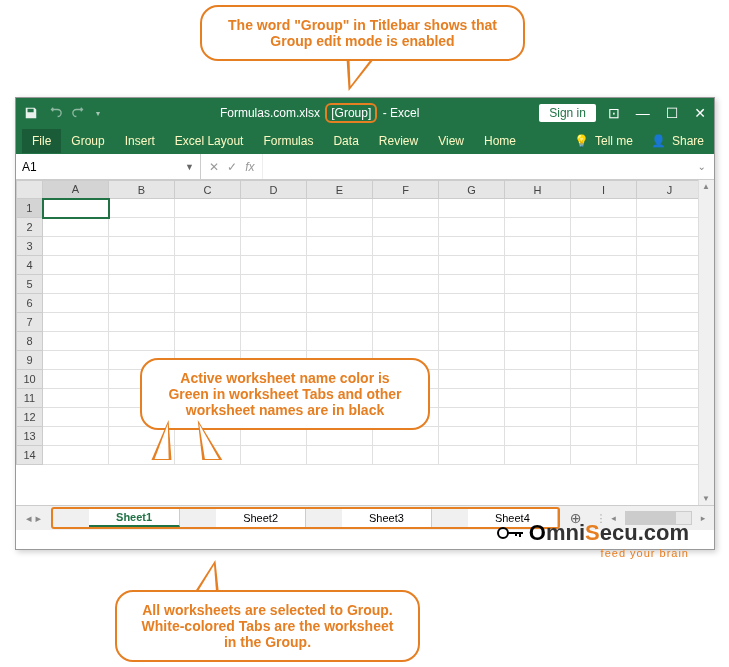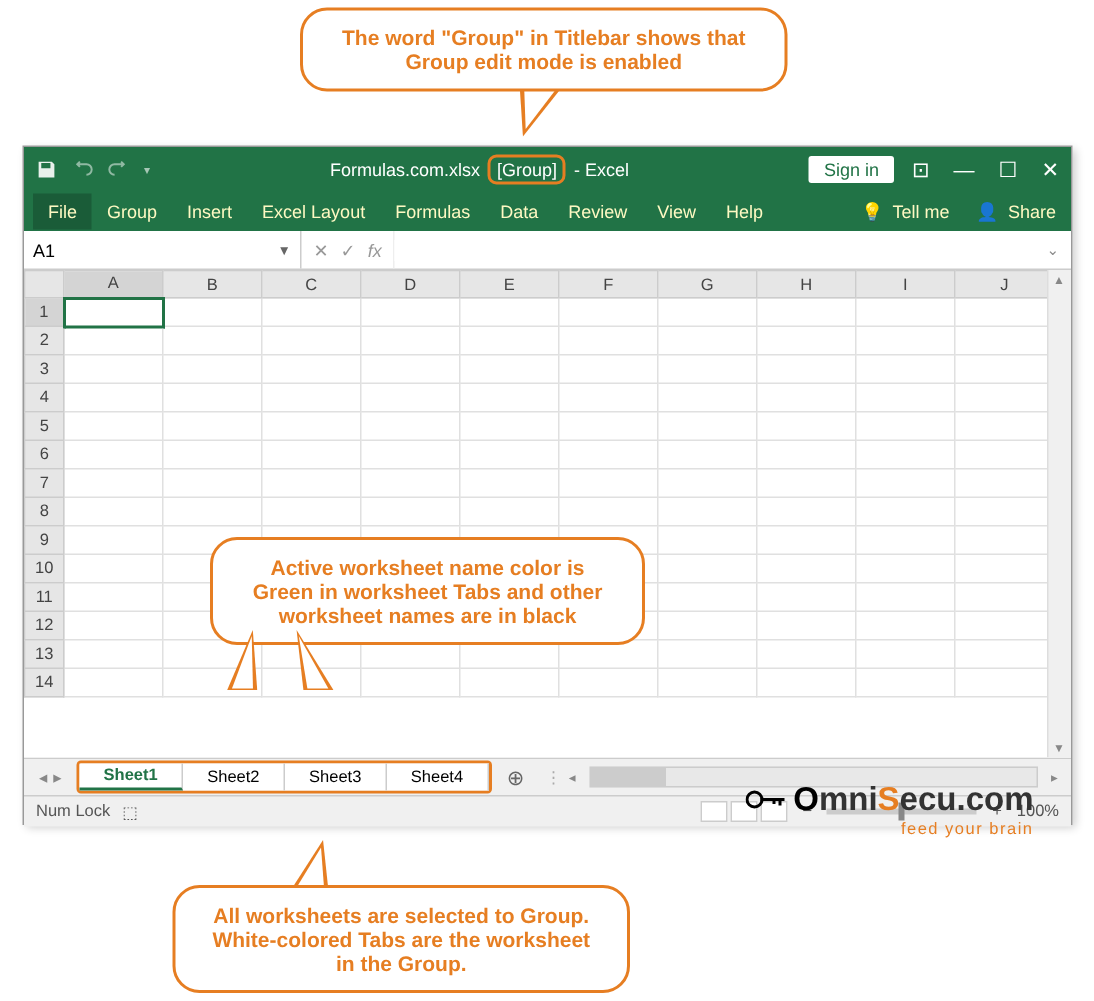--- a/index.html
+++ b/index.html
@@ -187,7 +187,7 @@
     <div class="rtab">Data</div>
     <div class="rtab">Review</div>
     <div class="rtab">View</div>
-    <div class="rtab">Help</div>
+    <div class="rtab">Home</div>
     <div class="ribbon-right">
       <span>💡</span>
       <span>Tell me</span>

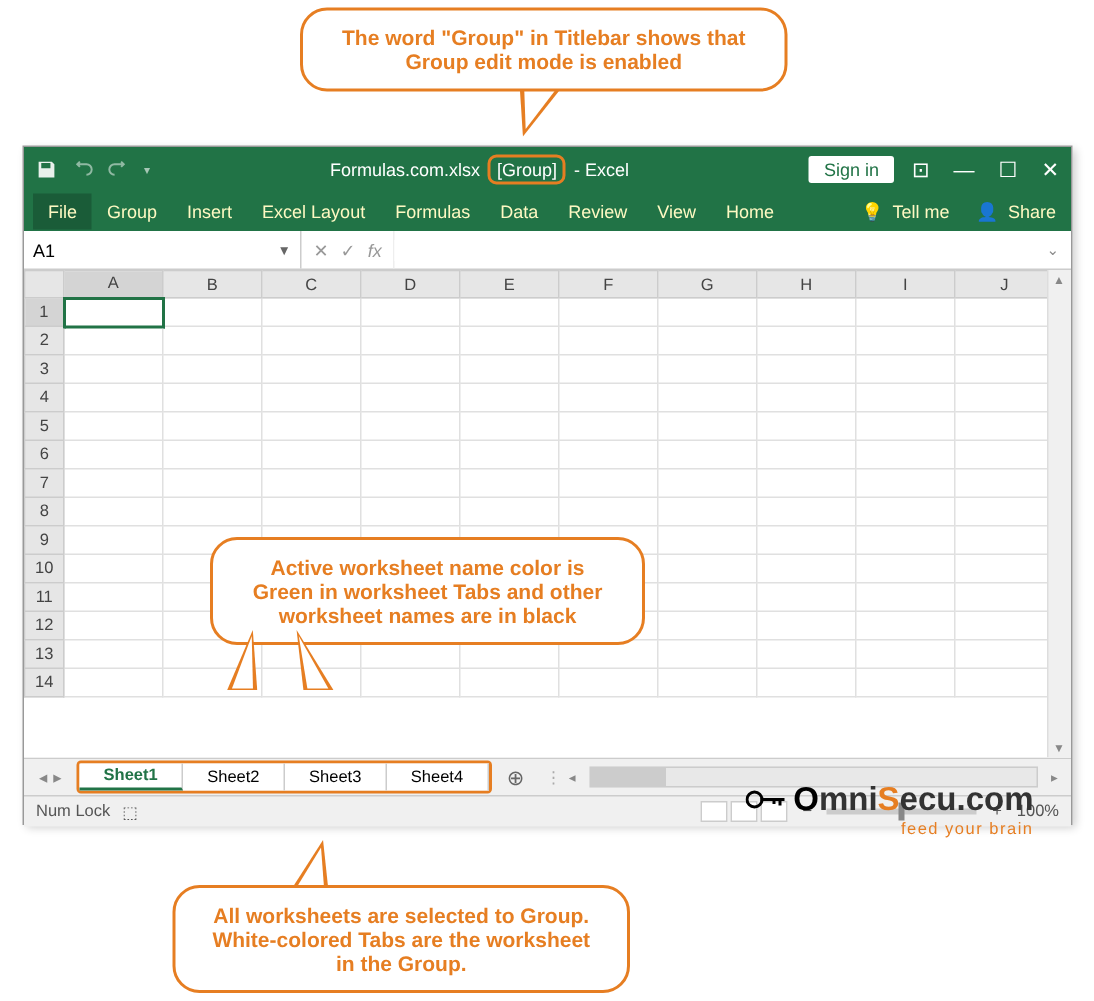--- a/index.html
+++ b/index.html
@@ -107,7 +107,7 @@
 }
 .tab-nav { display:flex; align-items:center; padding: 0 10px; color:#888; gap:4px; }
 .sheet-tabs { display:flex; align-items:stretch; border: 2px solid #e67e22; border-radius: 3px; margin: 1px 0; }
-.sheet-tab { background:#fff; border-right:1px solid #ccc; padding: 3px 16px; display:flex; align-items:center; cursor:pointer; }
+.sheet-tab { background:#fff; border-right:1px solid #ccc; padding: 3px 27px; display:flex; align-items:center; cursor:pointer;margin-left:36px; }
 .sheet-tab.active { color: #217346; font-weight: bold; border-bottom: 2px solid #217346; }
 .add-sheet { padding: 0 10px; color:#666; display:flex; align-items:center; font-size:14px; }
 .hscroll-area { flex:1; display:flex; align-items:center; padding: 0 4px; }

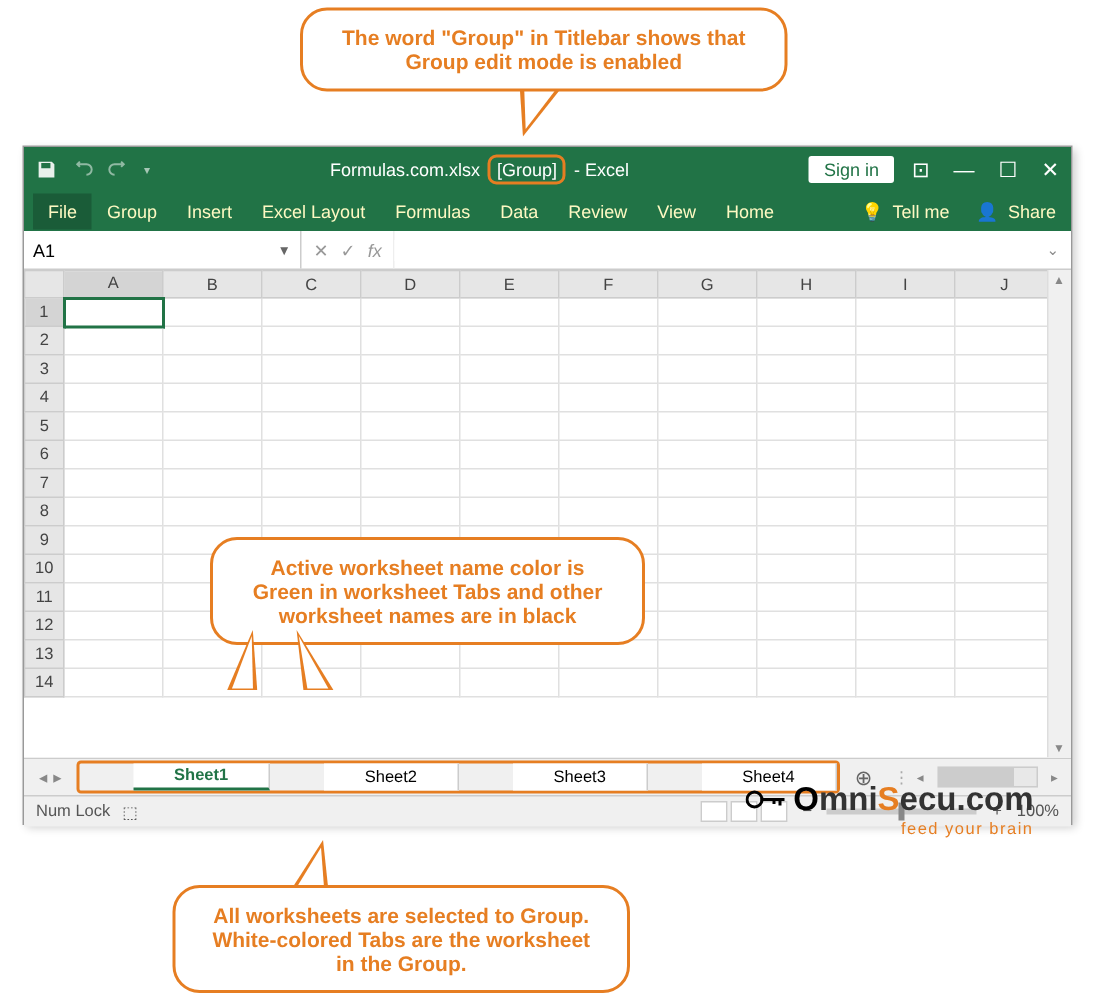--- a/index.html
+++ b/index.html
@@ -463,21 +463,6 @@
     </div>
   </div>
 
-  <div class="status-bar">
-    <span>Num Lock</span>
-    <span style="margin-left:8px">⬚</span>
-    <div class="status-right">
-      <div class="view-btns">
-        <div class="view-btn"></div>
-        <div class="view-btn"></div>
-        <div class="view-btn"></div>
-      </div>
-      <span>−</span>
-      <div class="zoom-slider"></div>
-      <span>+</span>
-      <span>100%</span>
-    </div>
-  </div>
 
 </div>
 

